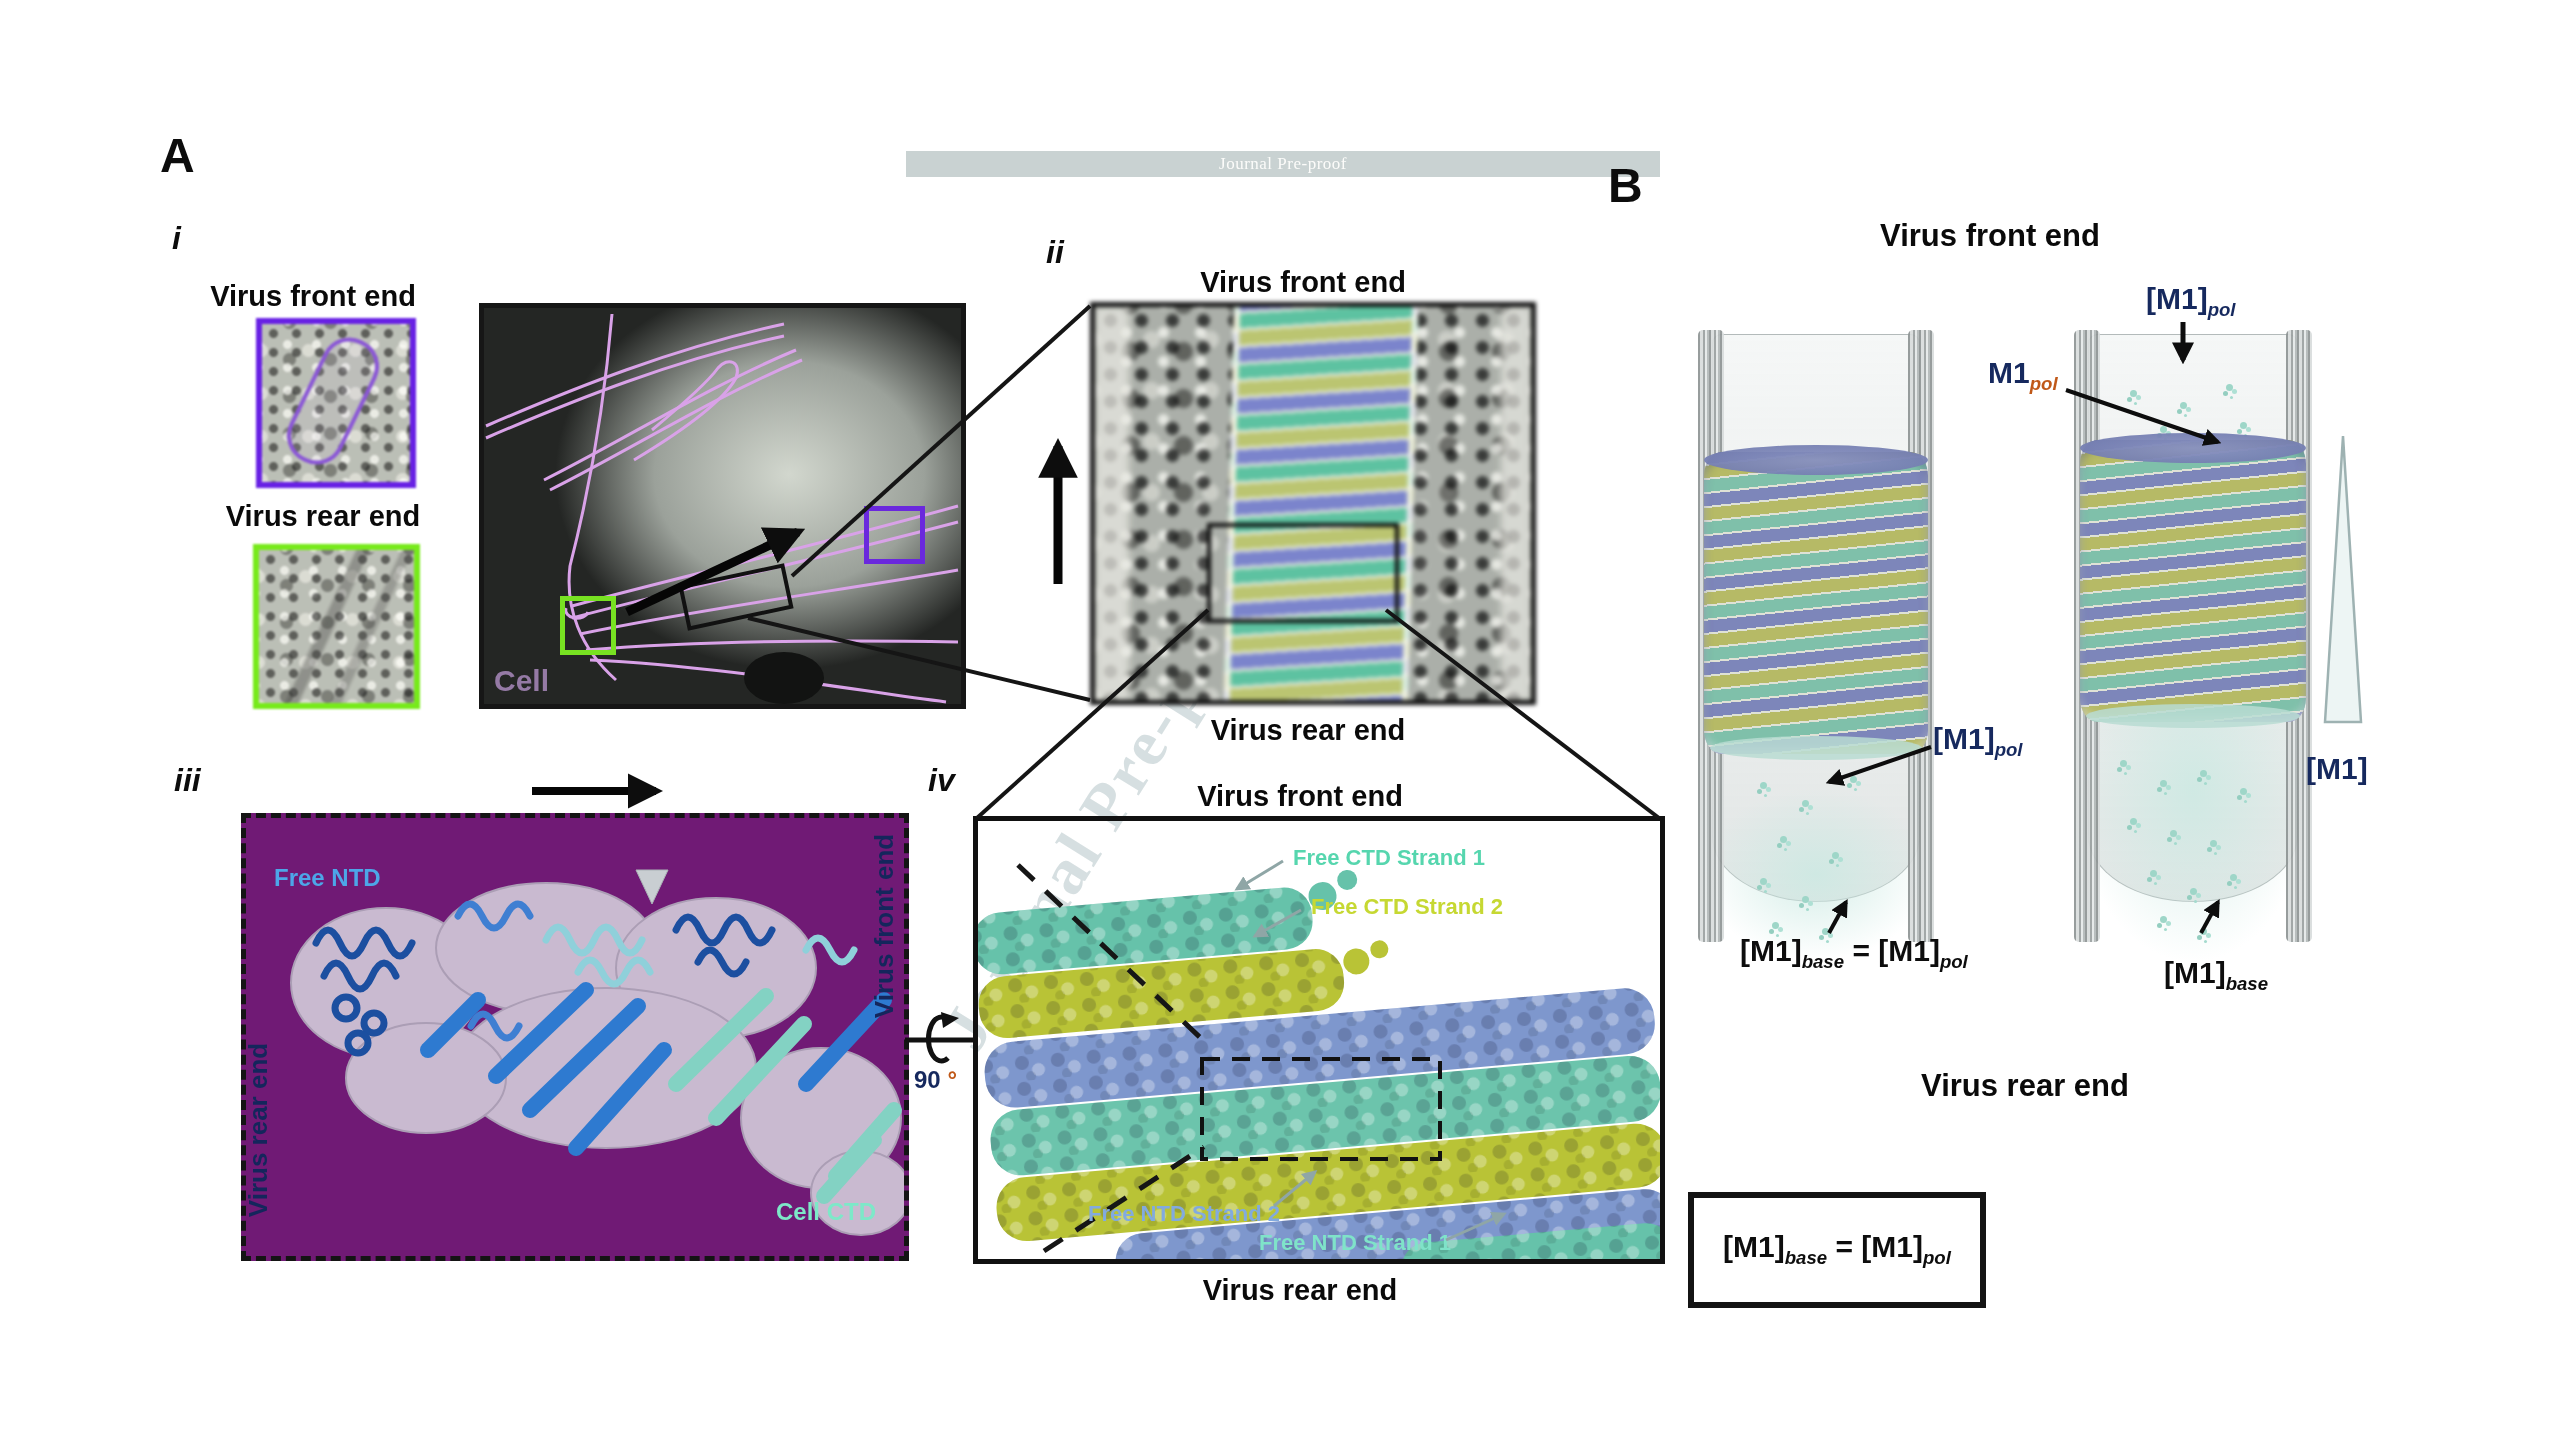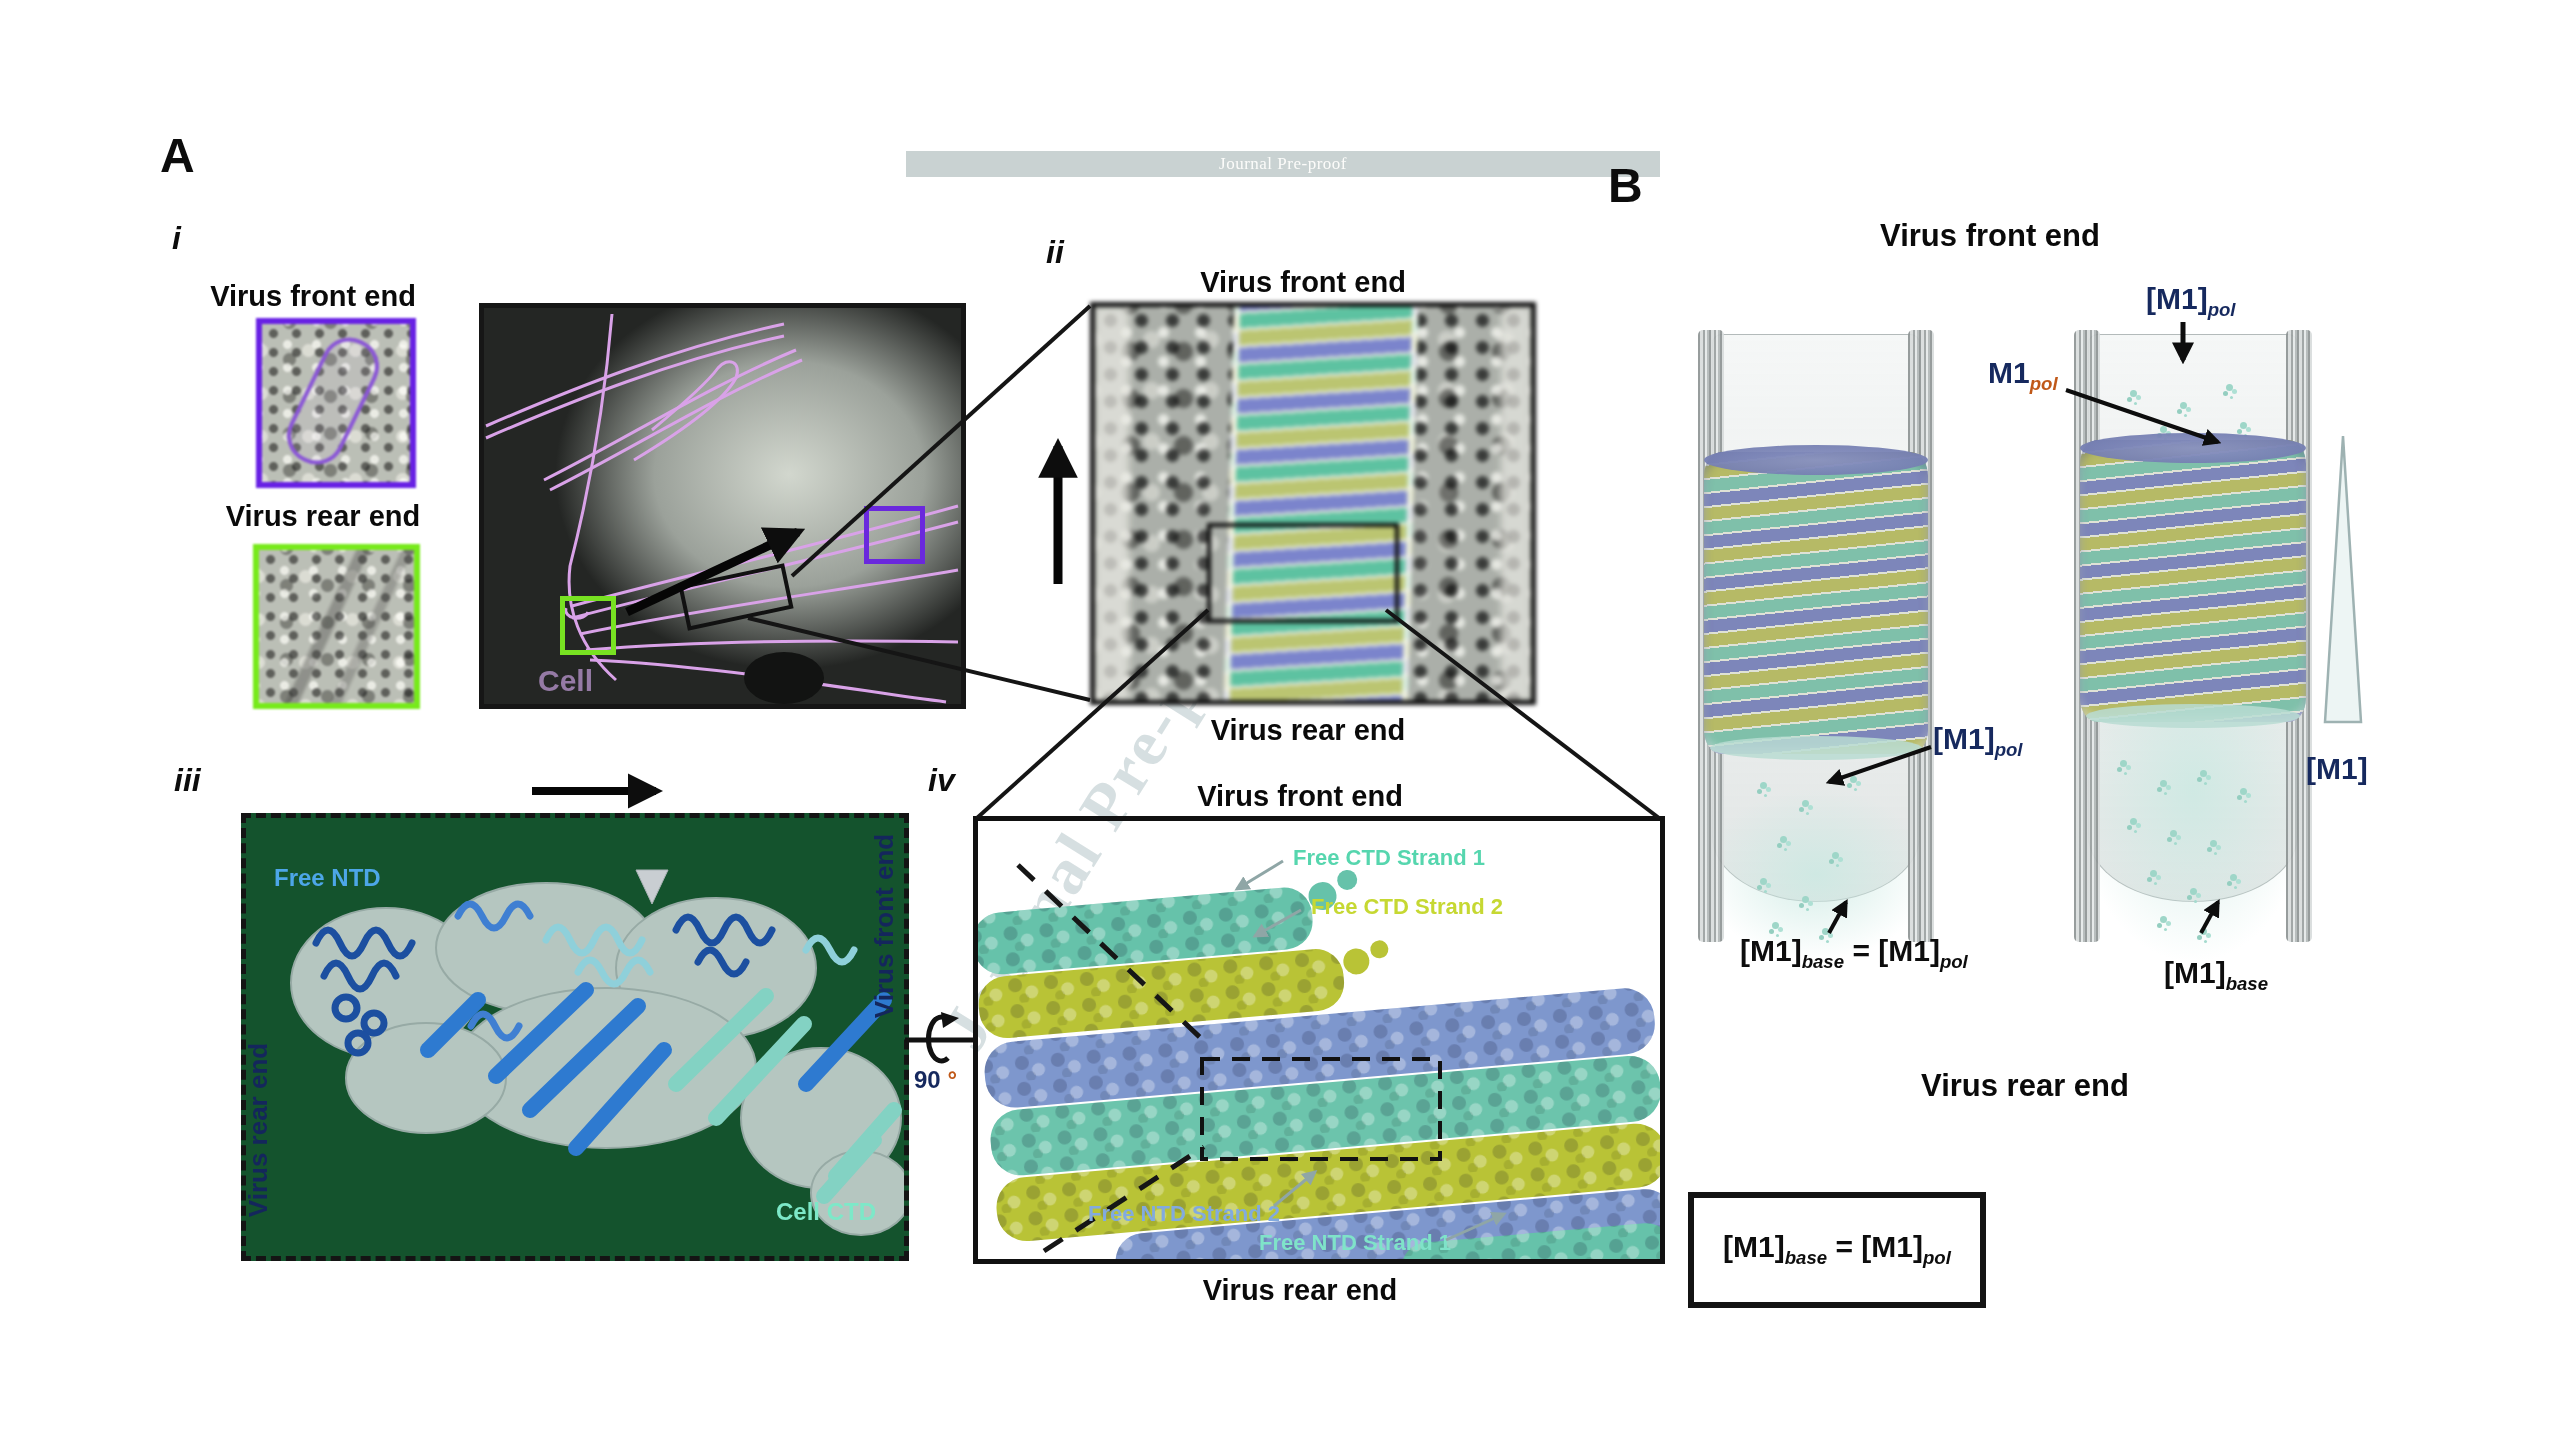--- a/index.html
+++ b/index.html
@@ -12,7 +12,7 @@
   .roman{font-size:32px;font-weight:bold;font-style:italic;color:#0c0c0c;}
   .endlabel{font-size:29px;font-weight:bold;color:#0a0a0a;text-align:center;white-space:nowrap;}
   .vlabel{font-size:26px;font-weight:bold;color:#14265c;white-space:nowrap;}
-  .cell-label{font-size:30px;font-weight:bold;color:#a284b4;opacity:.9;margin-left:44px;}
+  .cell-label{font-size:30px;font-weight:bold;color:#a284b4;opacity:.9;}
   .small-tag{font-size:24px;font-weight:bold;white-space:nowrap;}
   .strand{font-size:22px;font-weight:bold;white-space:nowrap;}
   .m1{font-size:30px;font-weight:bold;color:#16295e;white-space:nowrap;}

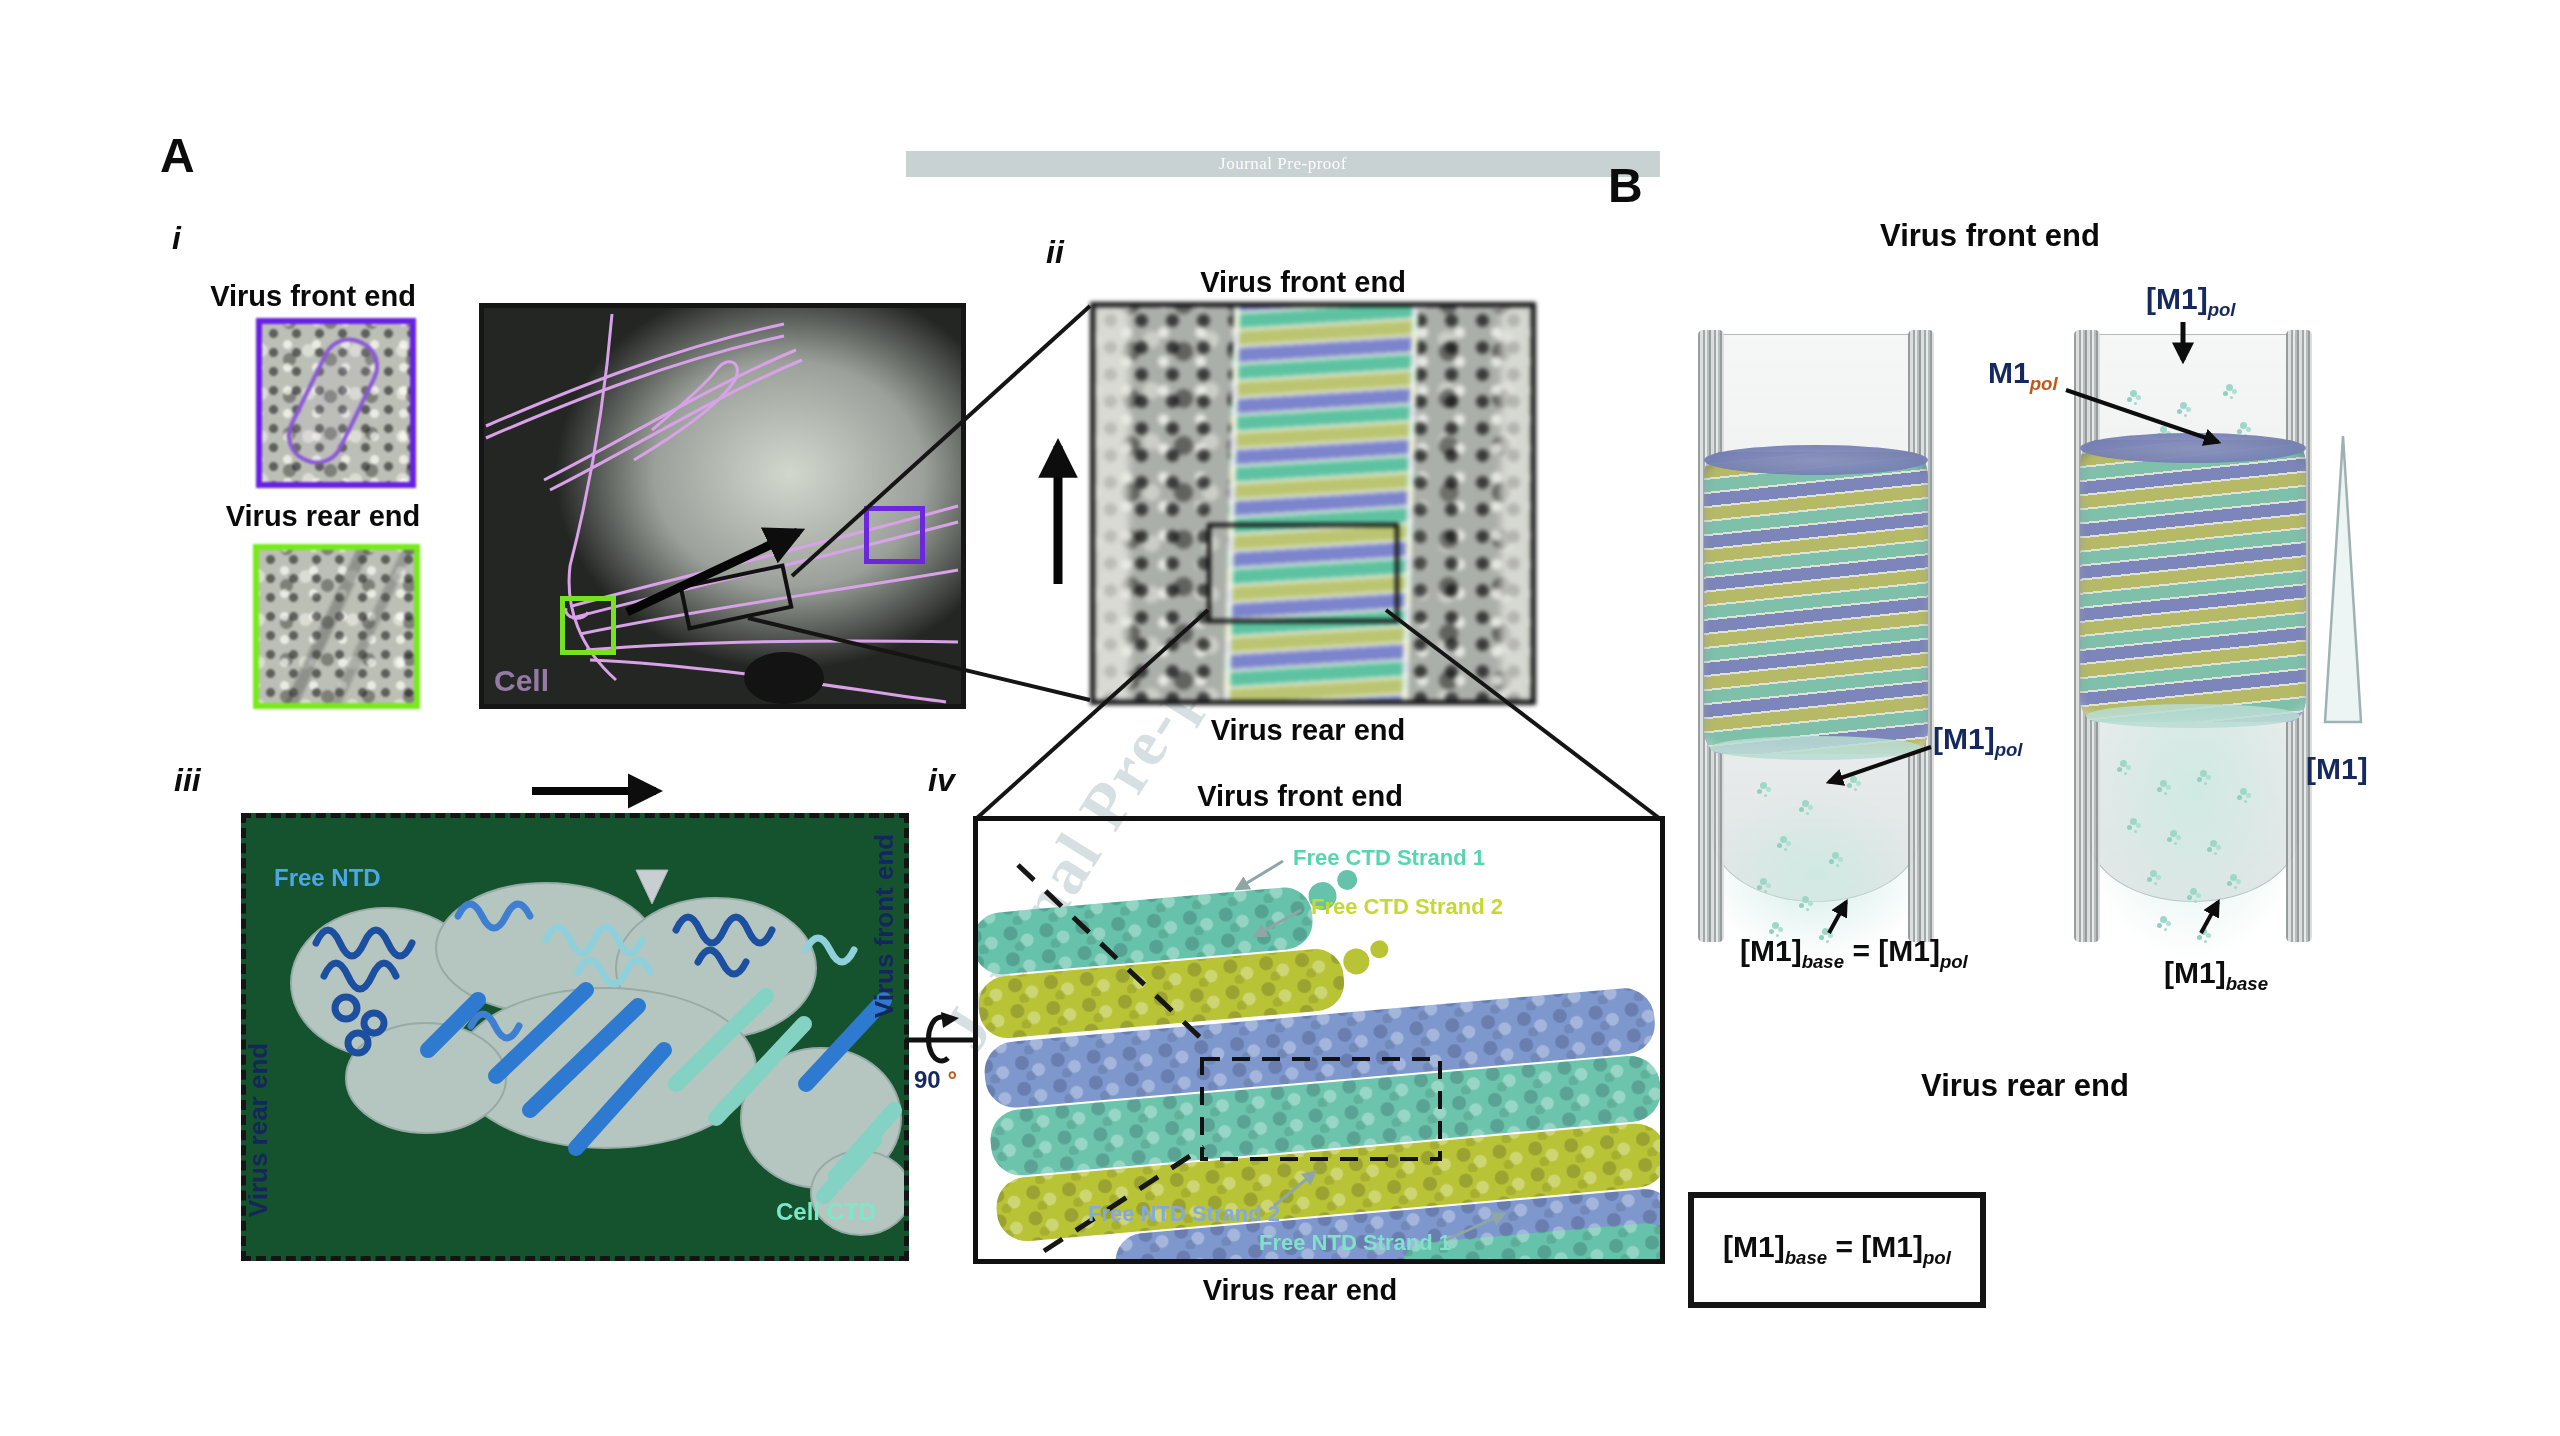--- a/index.html
+++ b/index.html
@@ -137,7 +137,7 @@
 
   <div class="abs roman z4" style="left:174px;top:762px;">iii</div>
 
-  <div class="abs dashed-box z2" style="left:241px;top:813px;width:658px;height:438px;background:#14532d;">
+  <div class="abs dashed-box z2" style="left:241px;top:813px;width:658px;height:438px;background:#701a75;">
     <svg width="658" height="438" style="position:absolute;left:0;top:0;">
       <g fill="#e3e7ea" stroke="#bcc3c7" stroke-width="2" opacity=".78">
         <ellipse cx="140" cy="165" rx="95" ry="75"></ellipse>

